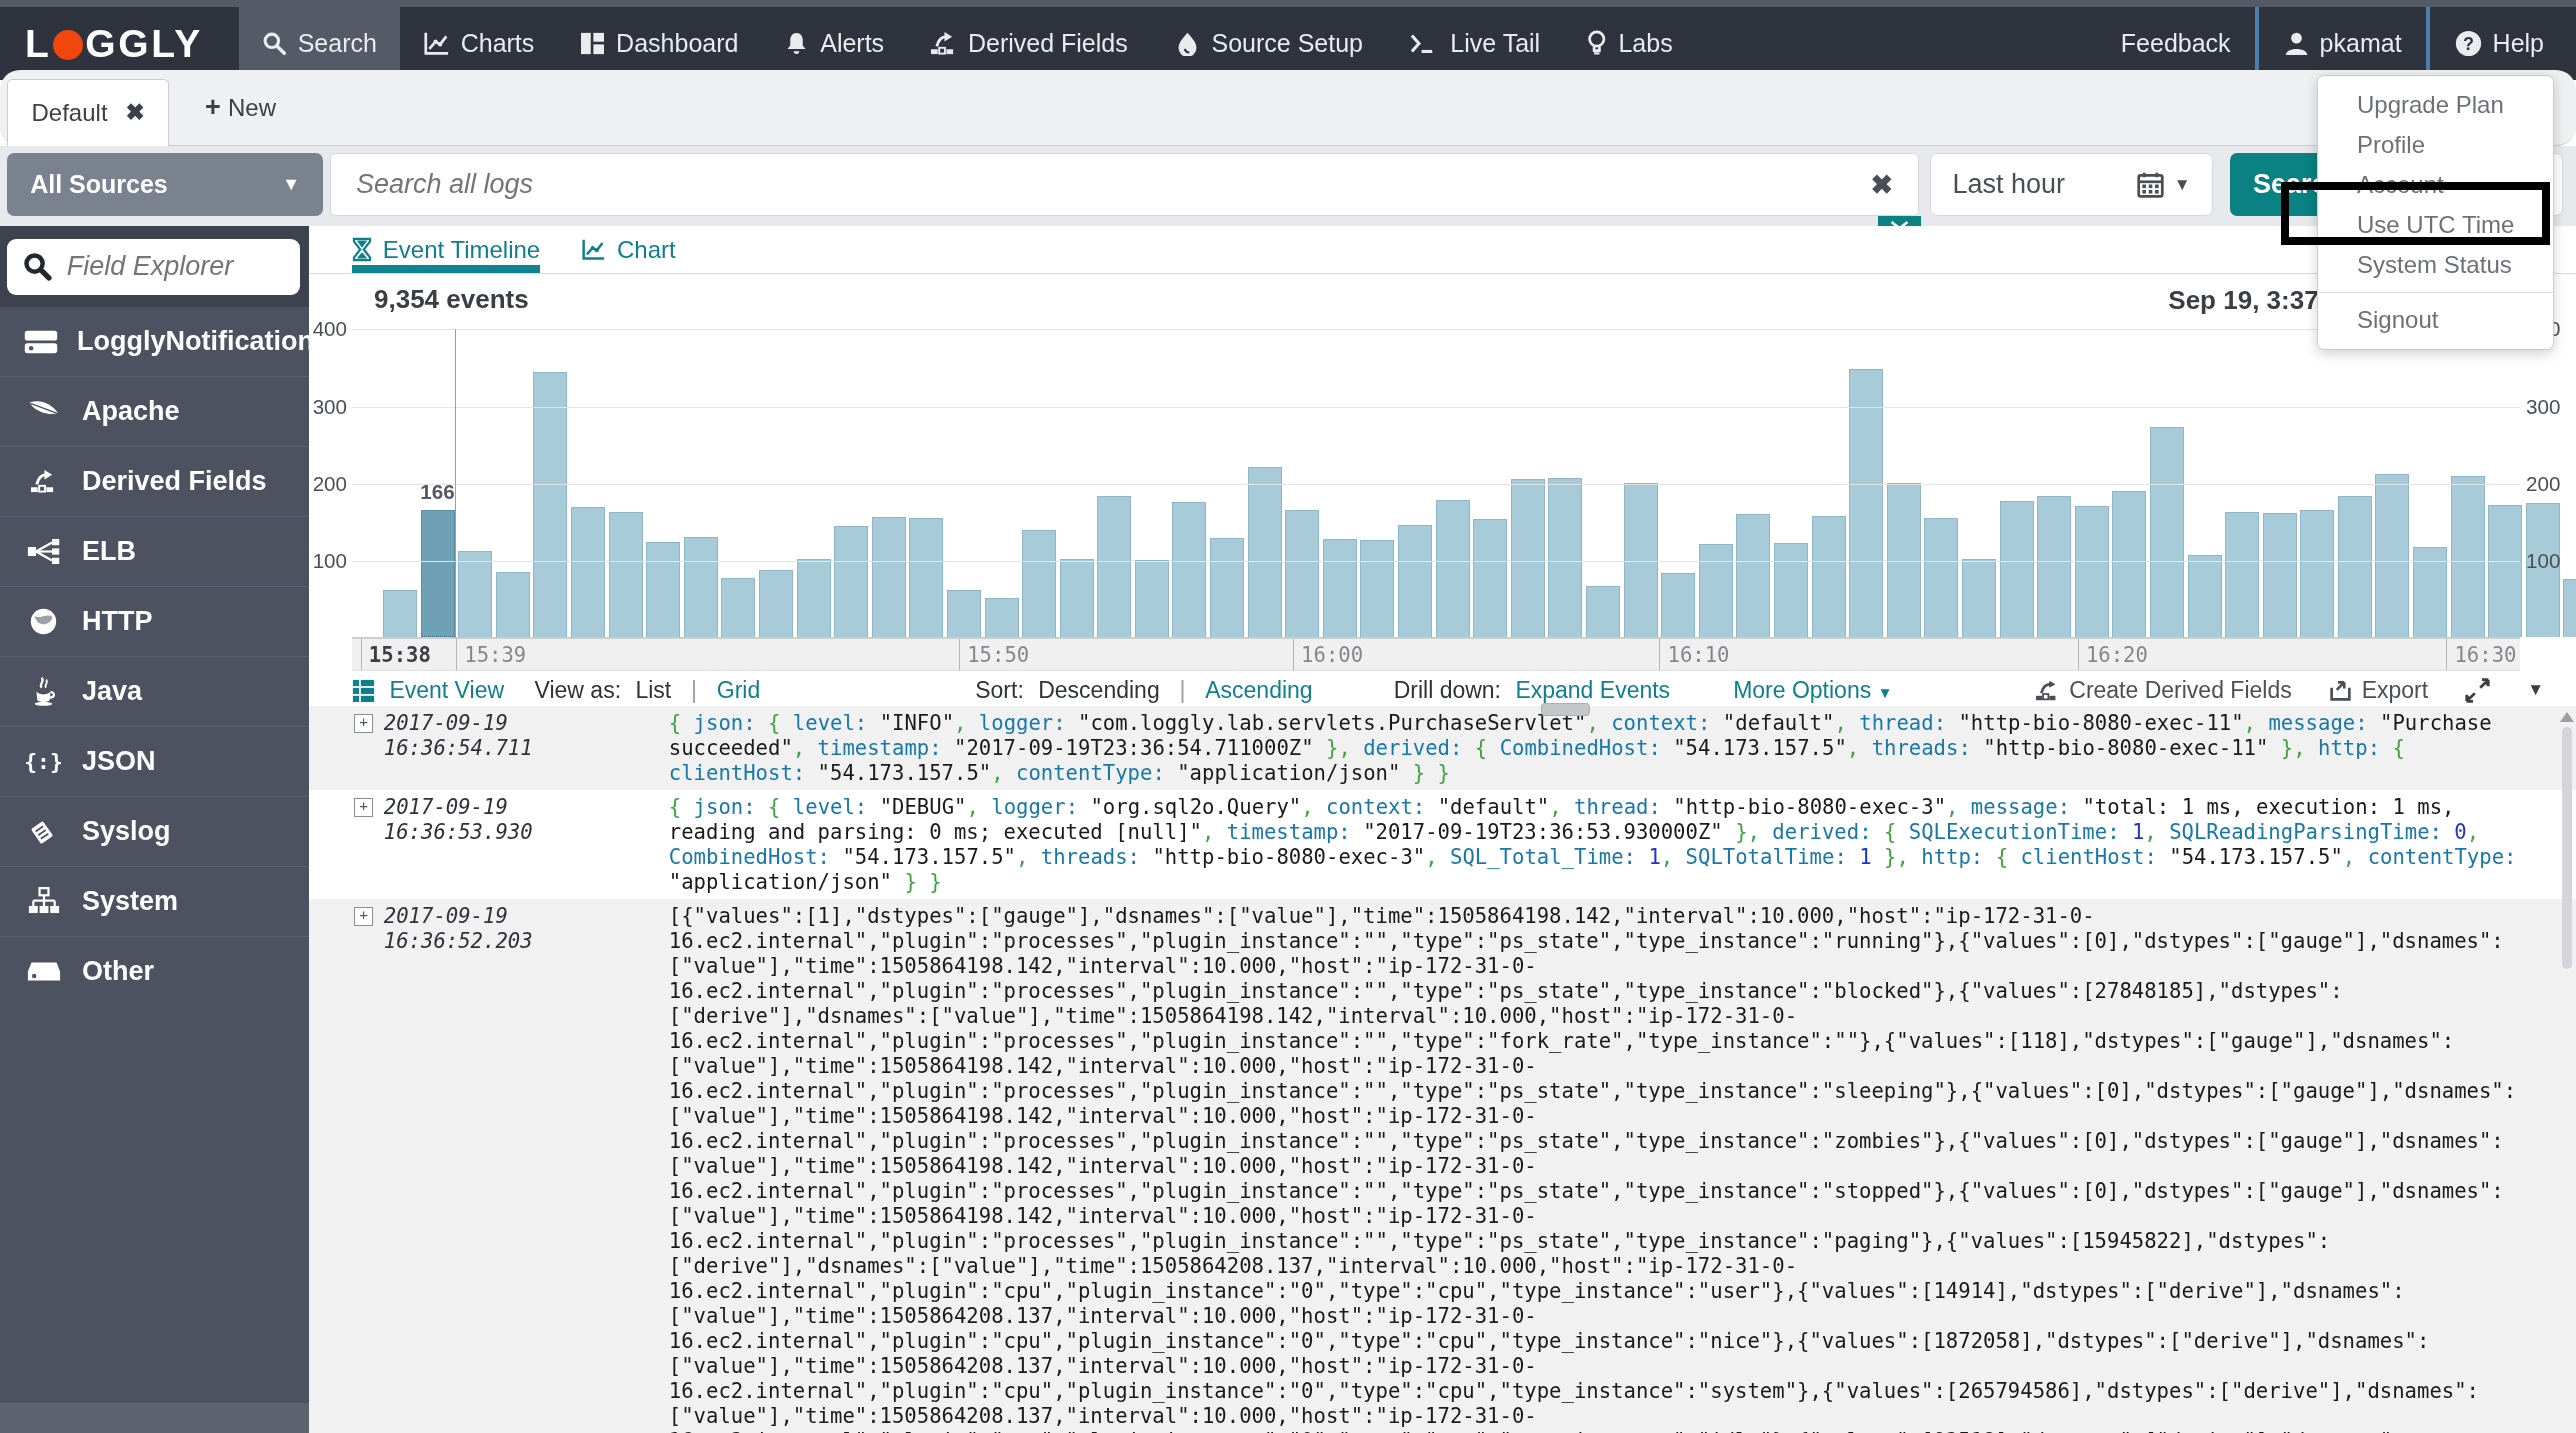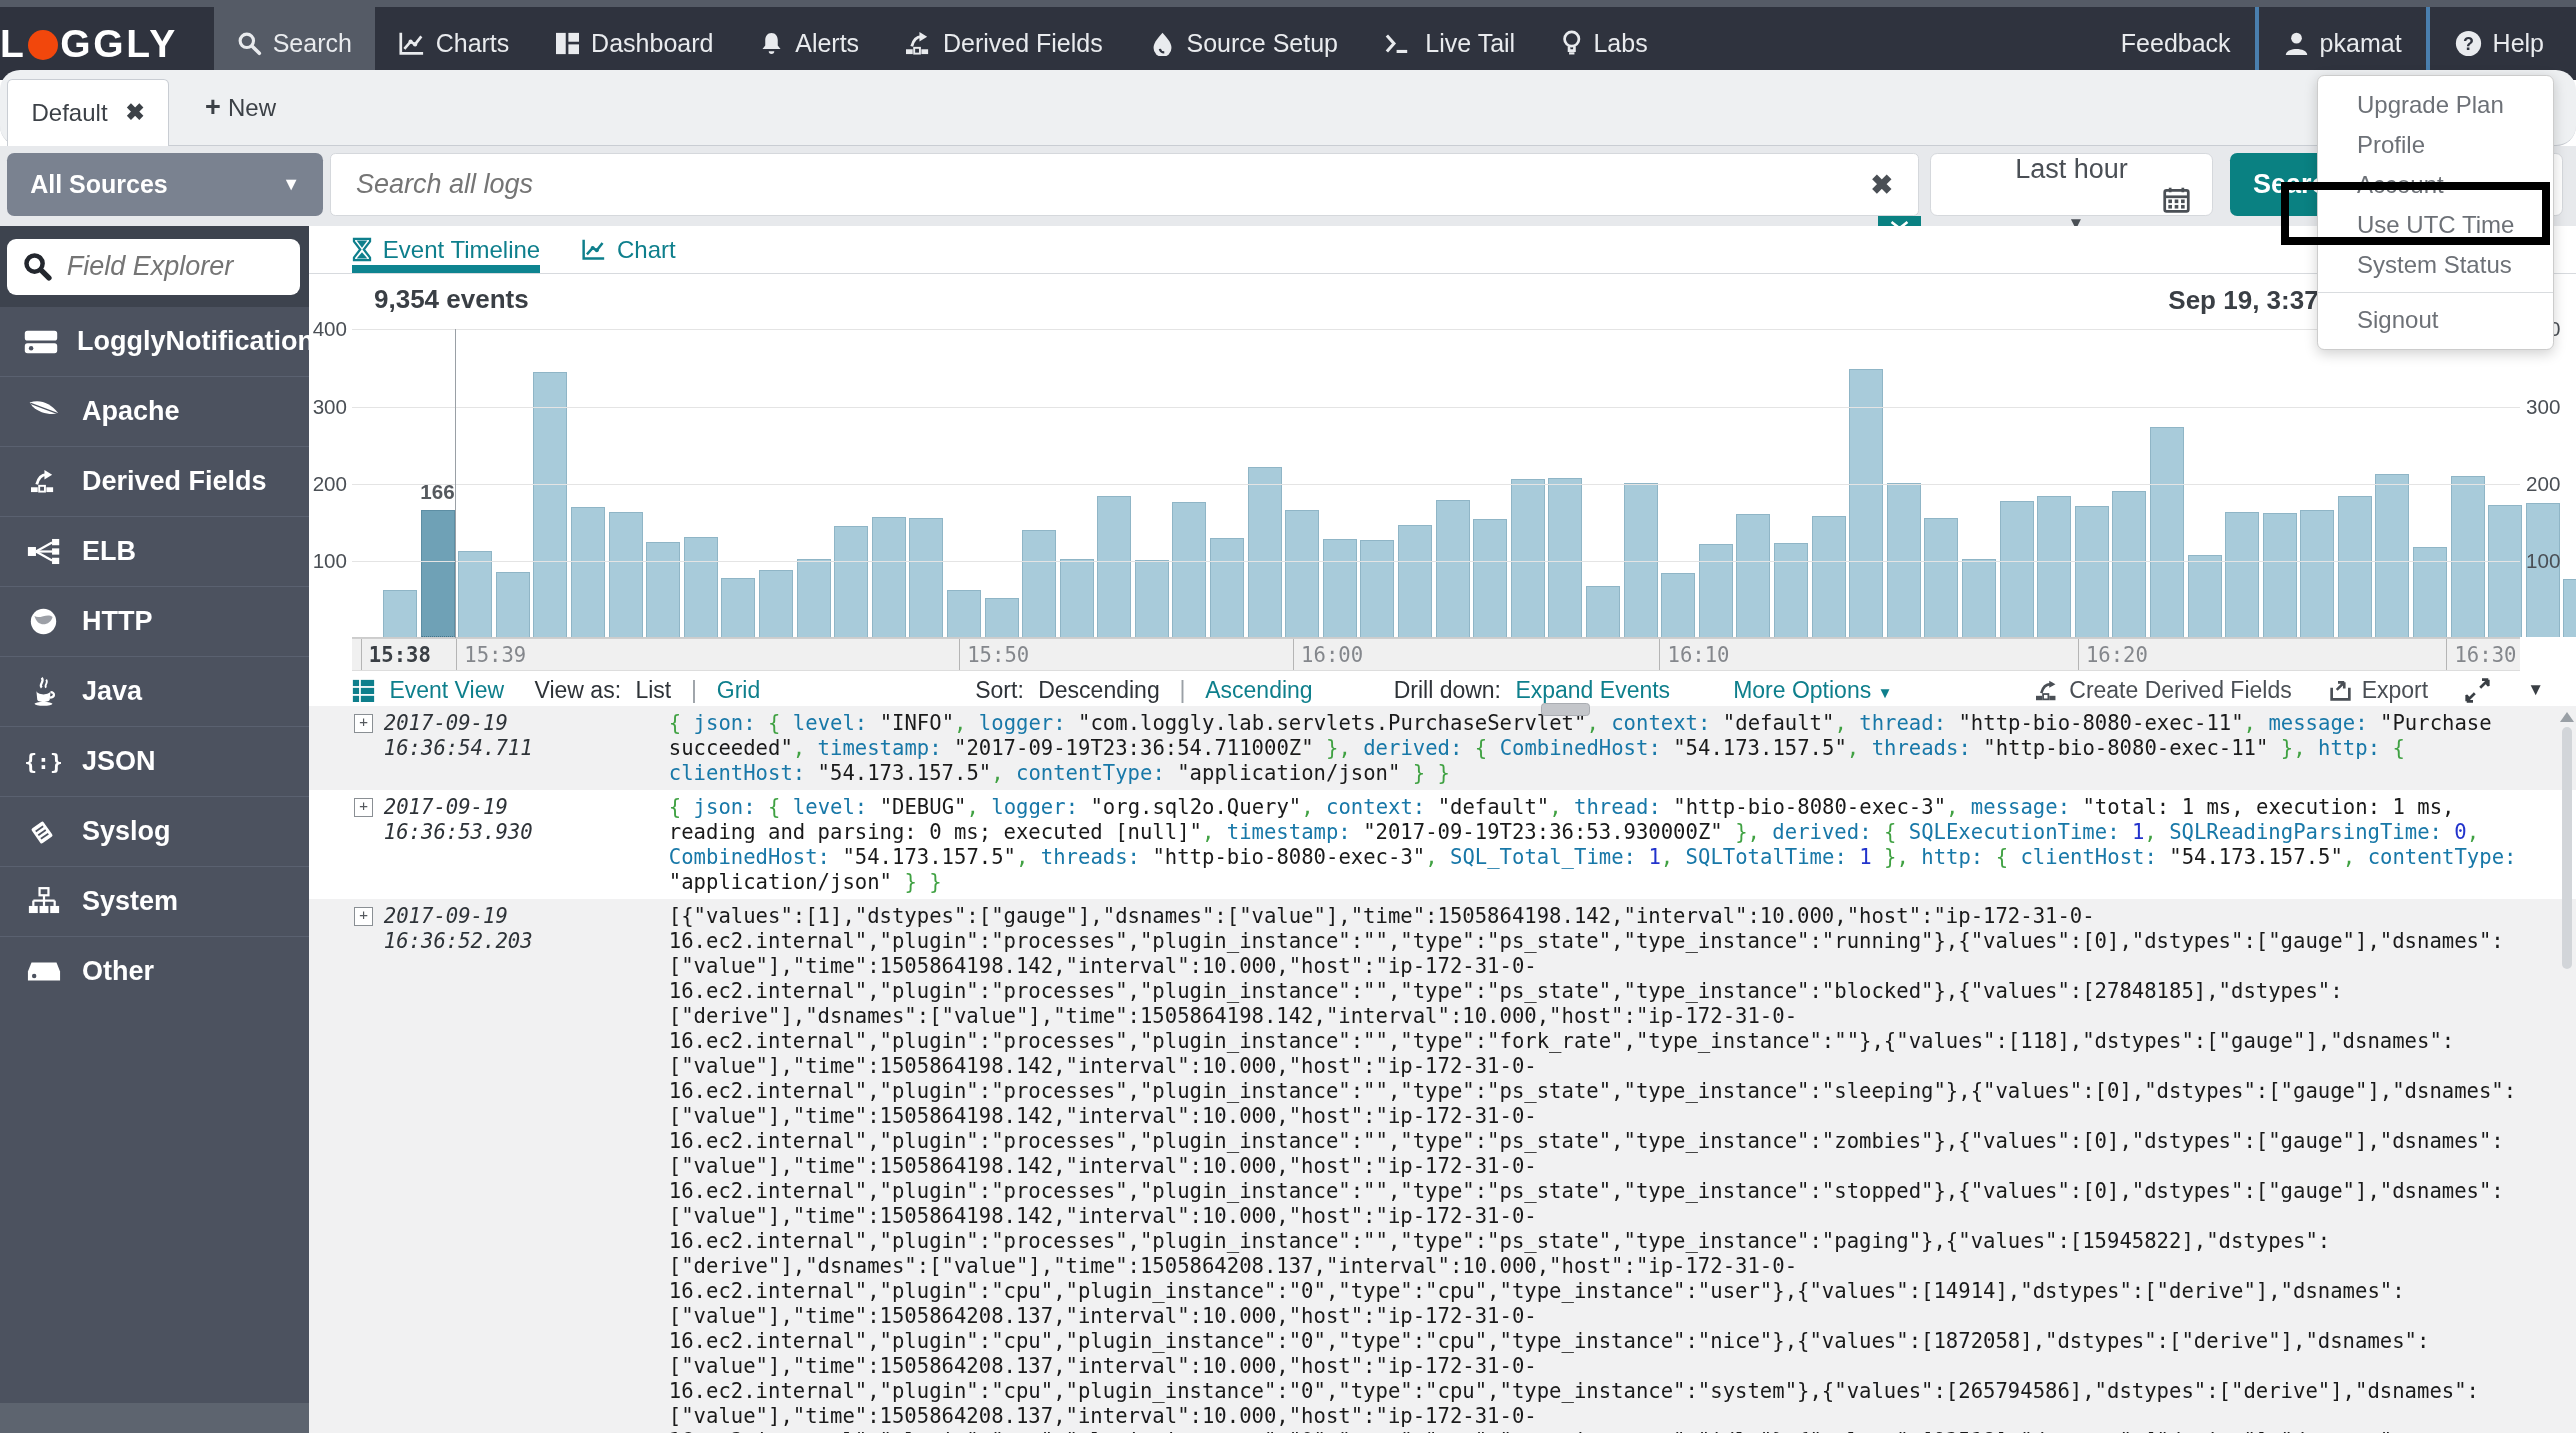--- a/index.html
+++ b/index.html
@@ -9,7 +9,7 @@
 
   
   .topstrip{position:absolute;top:0;left:0;right:0;height:7.2px;background:#555b66;}
-  .topnav{position:absolute;top:7.2px;left:0;right:0;height:73px;background:#2f333e;display:flex;align-items:stretch;}
+  .topnav{position:absolute;top:7.2px;left:0;right:0;height:73px;background:#2f333e;display:flex;align-items:stretch;padding-left:25px;}
   .logo{display:flex;align-items:center;color:#fff;font-size:39px;font-weight:bold;letter-spacing:2.7px;margin-right:36px;}
   .logo .o{width:30px;height:30px;border-radius:50%;background:#f2470c;display:inline-block;margin:3.6px 1.8px 0 1.8px;}
   .navitem{display:flex;align-items:center;gap:10.8px;padding:0 23px;color:#e9ebee;font-size:25px;font-weight:500;position:relative;cursor:pointer;}

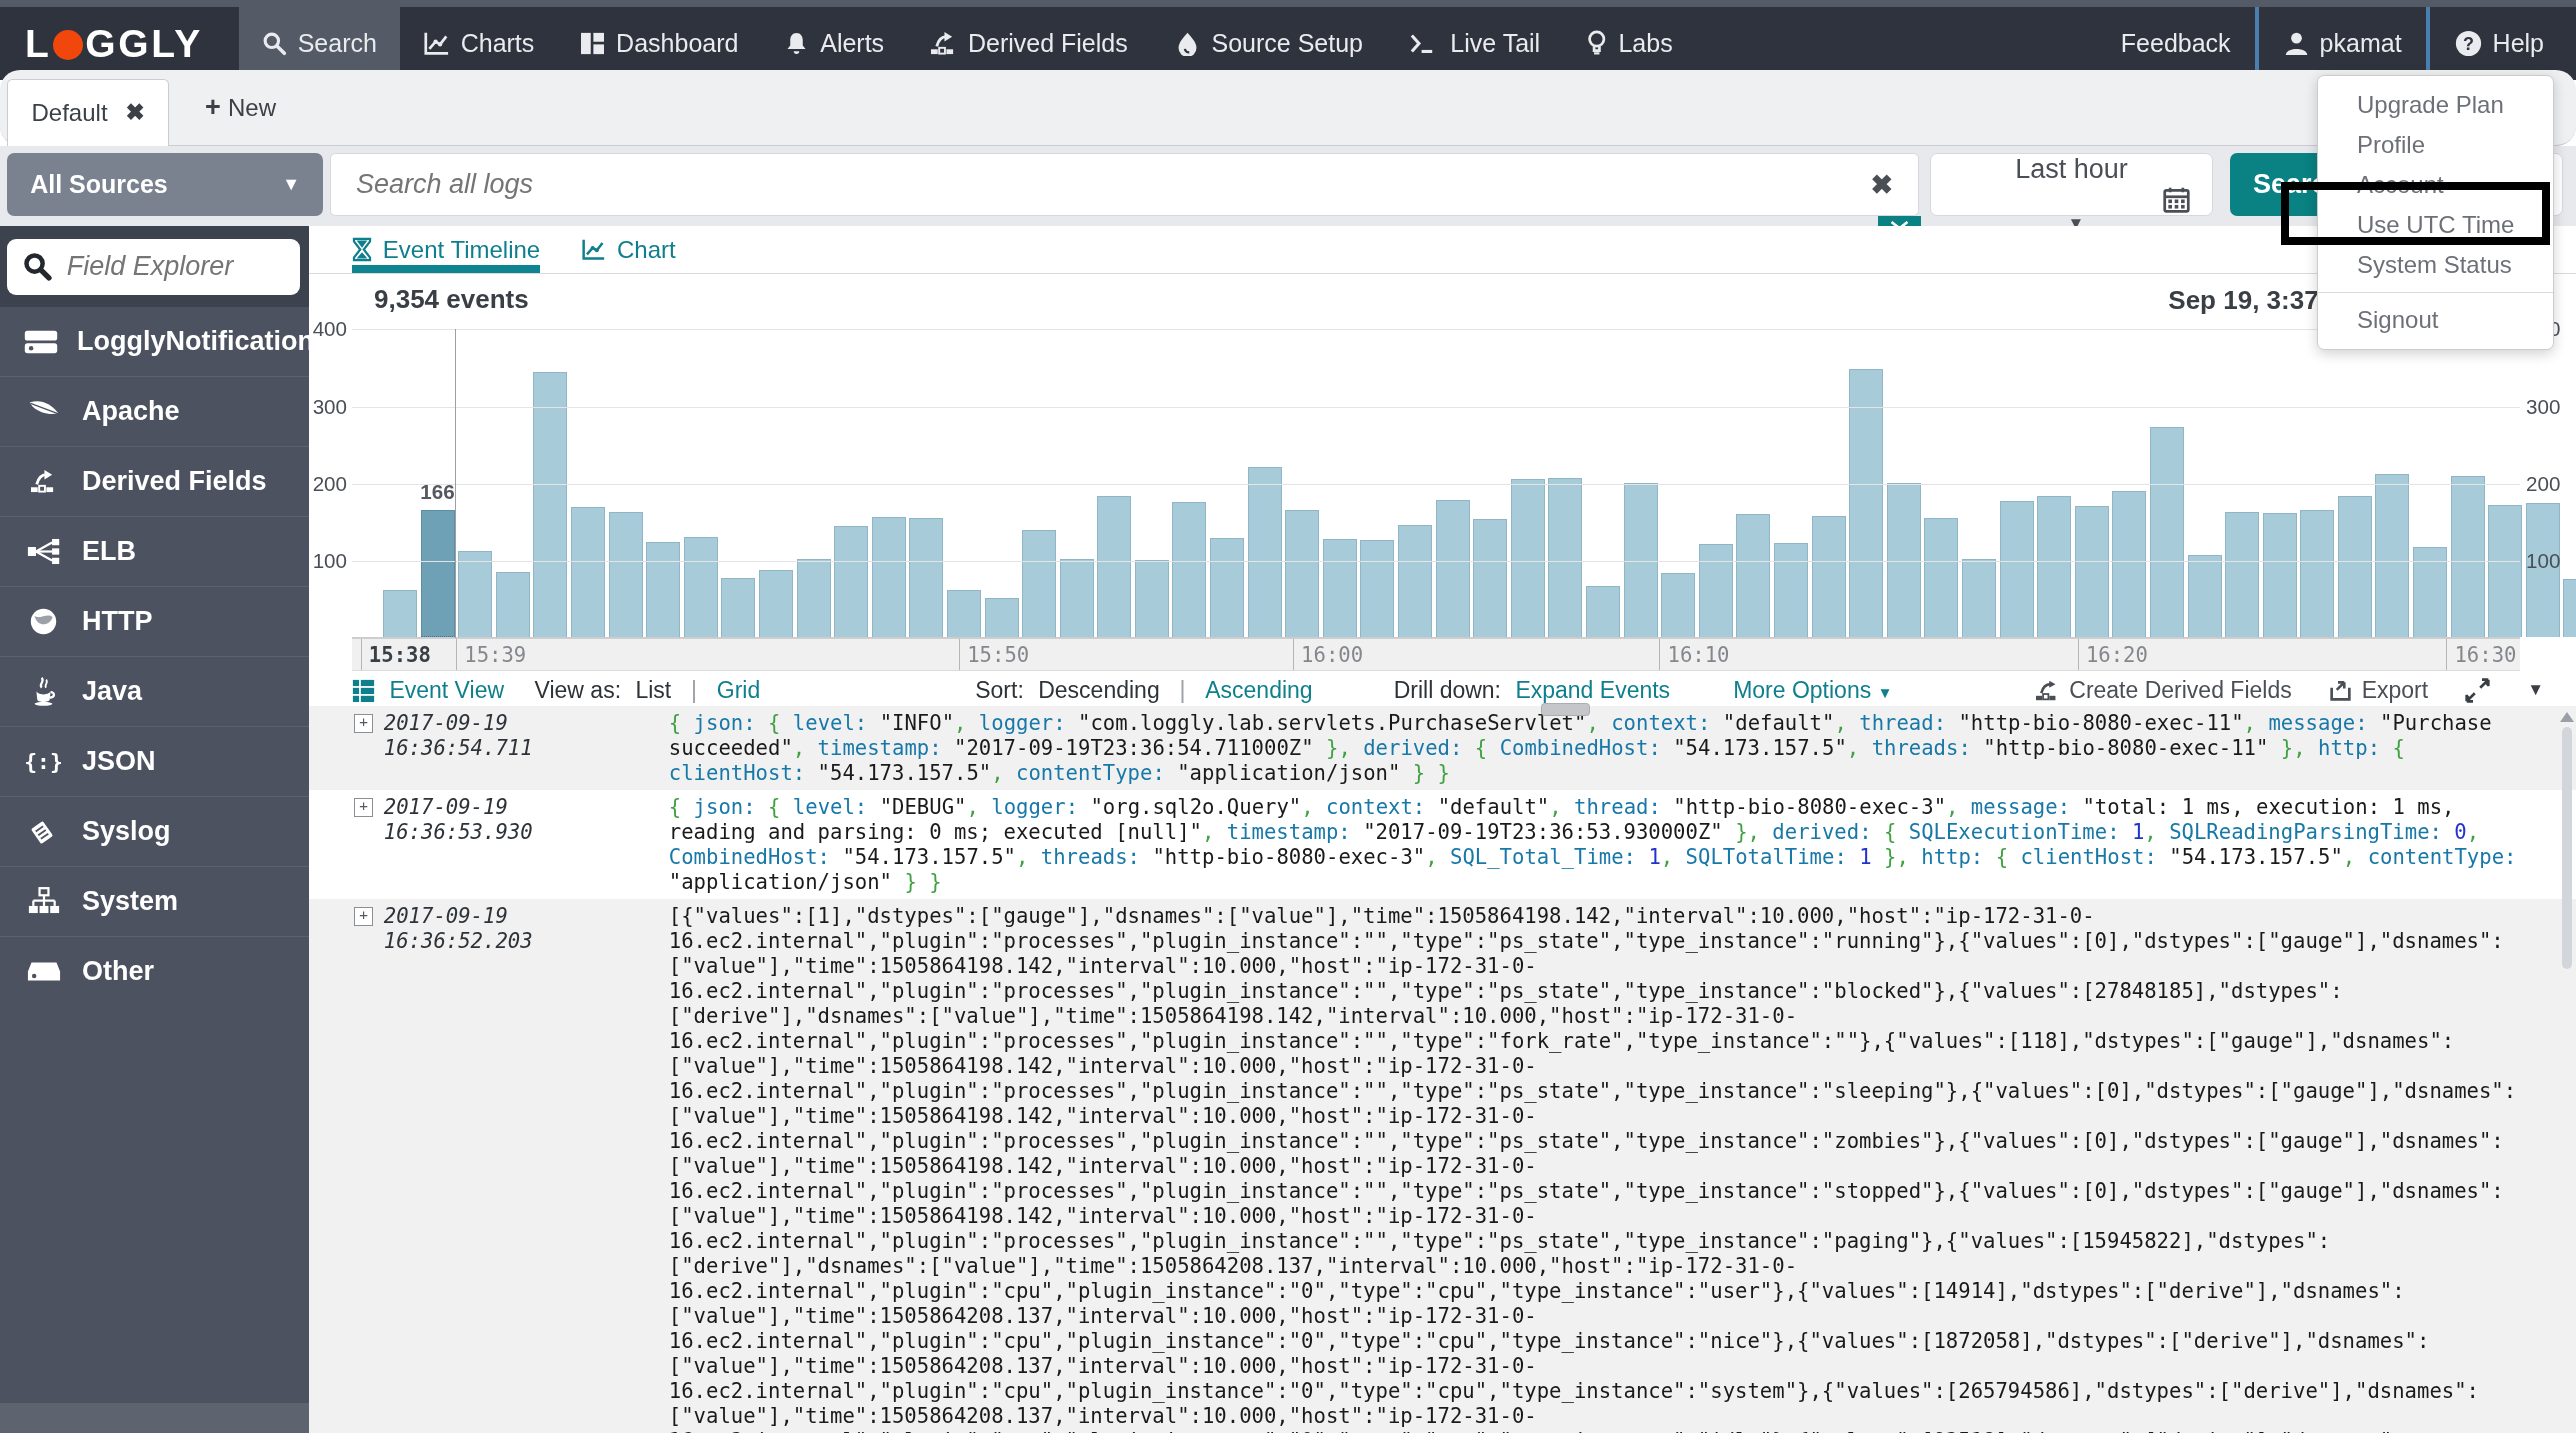--- a/index.html
+++ b/index.html
@@ -34,7 +34,7 @@
   .searchinput input{border:none;outline:none;flex:1;font-size:27px;font-style:italic;color:#555;padding:0 25px;font-family:"Liberation Sans",sans-serif;background:transparent;}
   .clearx{position:absolute;right:25px;font-size:27px;color:#4a4f55;font-weight:bold;cursor:pointer;}
   .chevbadge{position:absolute;left:1878px;top:70px;width:43px;height:27px;background:#0a8182;border-radius:0 0 5.4px 5.4px;display:flex;align-items:center;justify-content:center;cursor:pointer;}
-  .lasthour{position:absolute;left:1930px;top:7.2px;width:283px;height:63px;background:#fff;border:0.9px solid #d5d8dc;border-radius:7.2px;box-sizing:border-box;display:flex;align-items:center;padding:0 21.5px;font-size:27px;color:#4a4f55;cursor:pointer;flex-direction:column;}
+  .lasthour{position:absolute;left:1930px;top:7.2px;width:283px;height:63px;background:#fff;border:0.9px solid #d5d8dc;border-radius:7.2px;box-sizing:border-box;display:flex;align-items:center;padding:0 21.5px;font-size:27px;color:#4a4f55;cursor:pointer;}
   .lasthour .cal{margin-left:auto;}
   .lasthour .caret{font-size:17px;color:#4a4f55;margin-left:9px;}
   .searchbtn{position:absolute;left:2230px;top:7.2px;width:144px;height:63px;background:#0a8182;border:none;border-radius:7.2px;color:#fff;font-size:27px;font-weight:bold;text-align:left;padding-left:23px;cursor:pointer;font-family:"Liberation Sans",sans-serif;}

